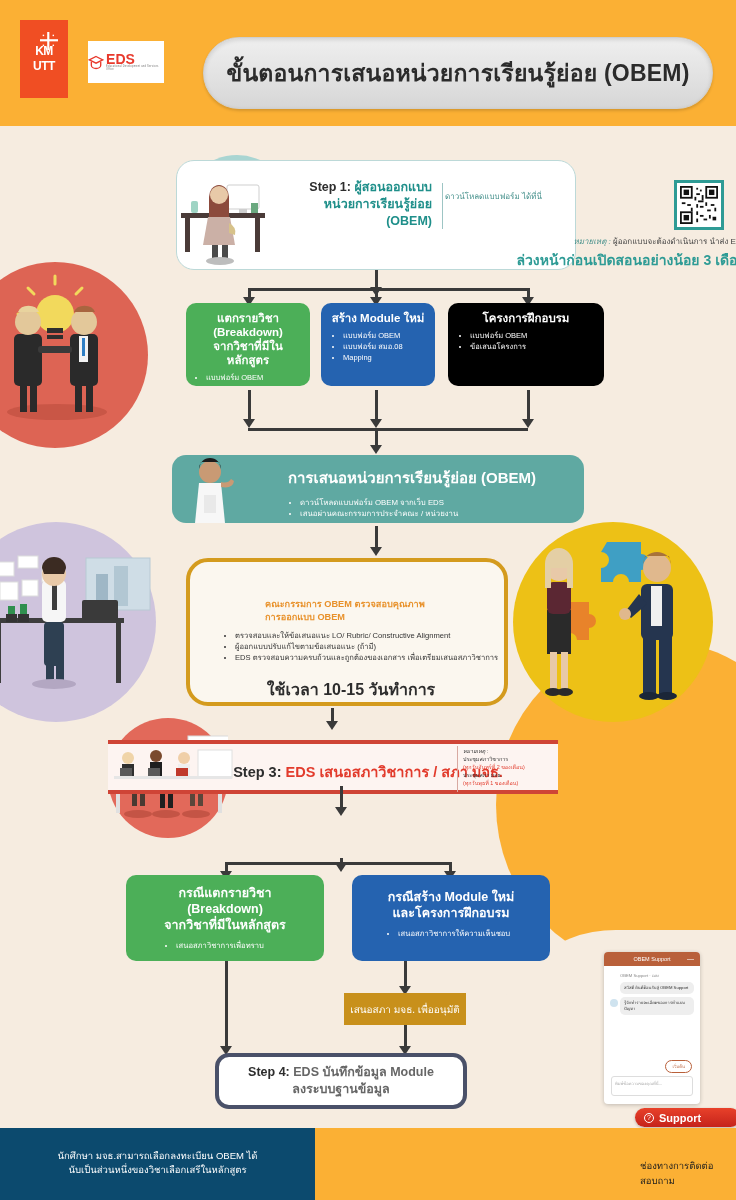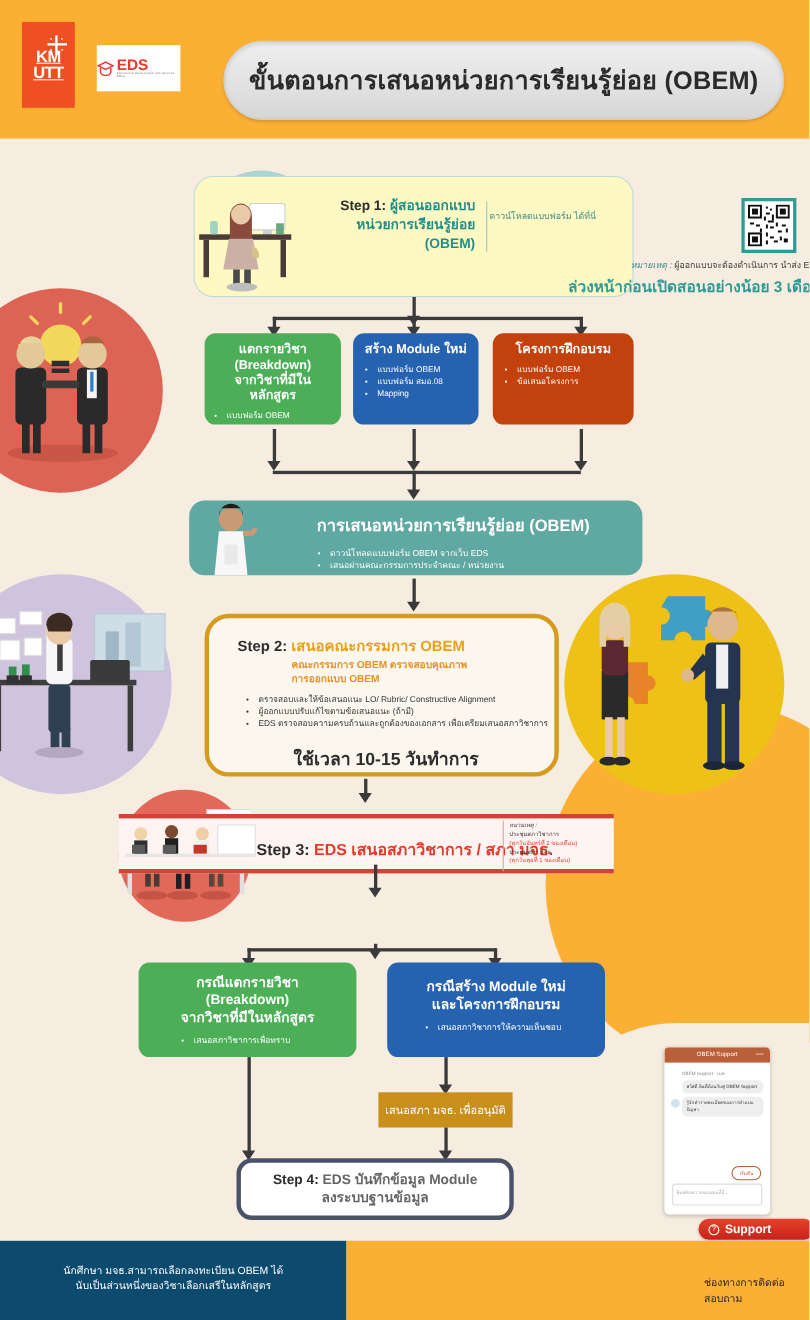--- a/index.html
+++ b/index.html
@@ -22,8 +22,8 @@
     background: #f04e23; display: flex; align-items: center; justify-content: center;
   }
   .kmutt-txt {
-    color: #fff; font-weight: bold; font-size: 15px; line-height: 15px;
-    letter-spacing: -0.5px; text-align: center; position: relative; text-decoration: underline;
+    color: #fff; font-weight: bold; font-size: 12px; line-height: 15px;
+    letter-spacing: -0.5px; text-align: center; position: relative;
   }
   .kmutt-cross { position: absolute; right: -3px; top: -12px; width: 18px; height: 18px; }
   .eds-logo {

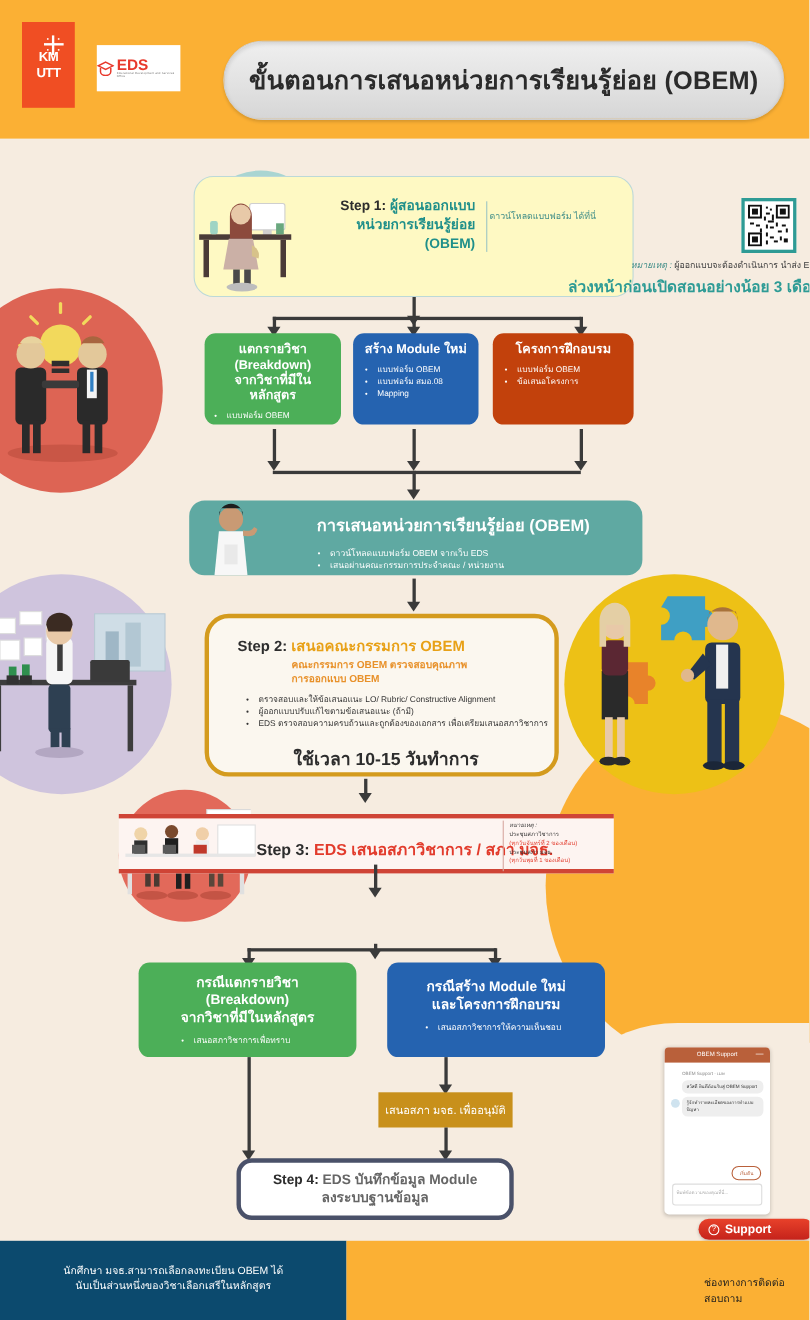--- a/index.html
+++ b/index.html
@@ -71,7 +71,7 @@
   
   .step1 {
     position: absolute; left: 176px; top: 160px; width: 400px; height: 110px;
-    background: #fef9c3; border: 1px solid #bcd9d8; border-radius: 18px;
+    background: #ffffff; border: 1px solid #bcd9d8; border-radius: 18px;
   }
   .step1-person { position: absolute; left: 4px; top: 6px; width: 84px; height: 100px; }
   .step1-label { position: absolute; left: 85px; top: 18px; width: 170px; text-align: right; }

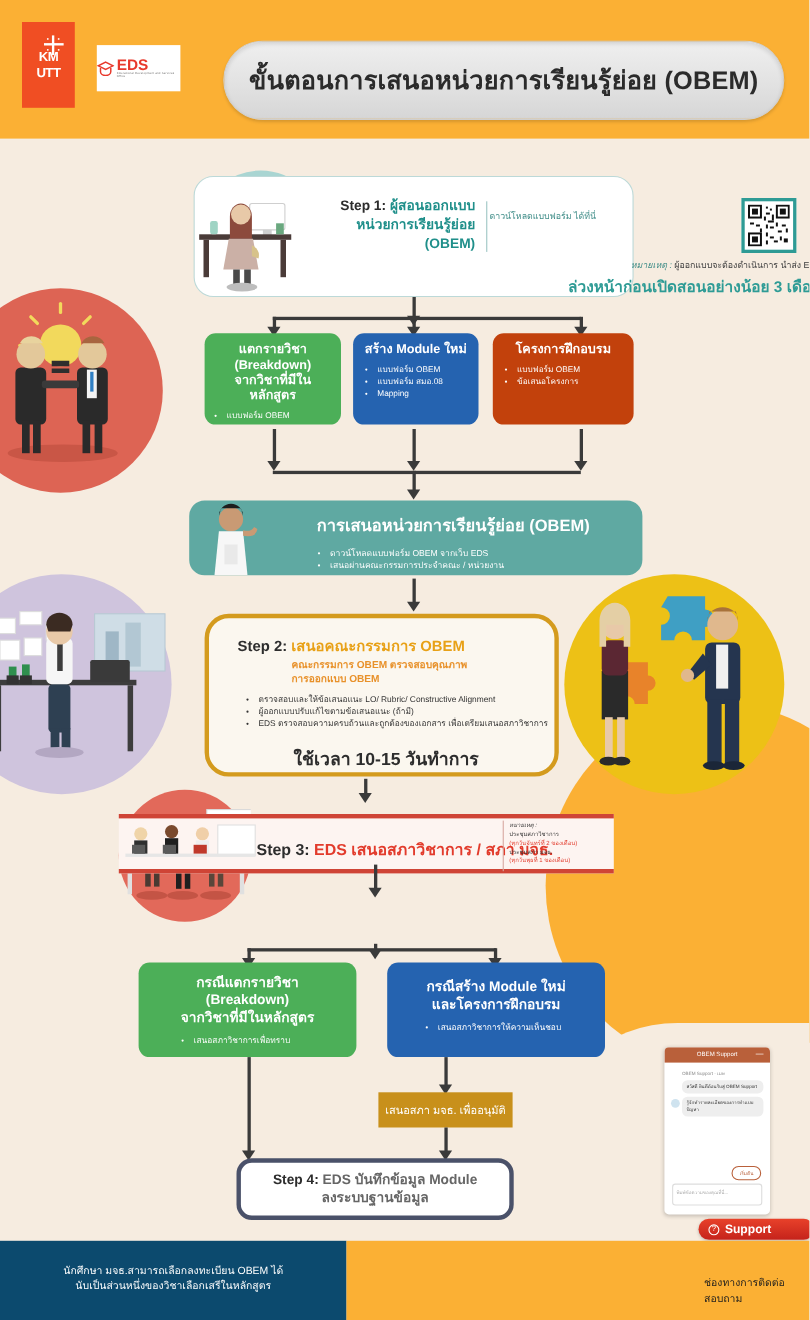--- a/index.html
+++ b/index.html
@@ -92,7 +92,7 @@
   .card { position: absolute; top: 0; border-radius: 10px; padding: 8px 8px 6px; color: #fff; }
   .card.green { left: 0; width: 124px; height: 83px; background: #4caf58; }
   .card.blue1 { left: 135px; width: 114px; height: 83px; background: #2563b0; }
-  .card.blue2 { left: 262px; width: 128px; height: 83px; background: #c2410c; }
+  .card.blue2 { left: 262px; width: 156px; height: 83px; background: #000000; }
   .card h4 { font-size: 11.5px; text-align: center; font-weight: bold; line-height: 14px; }
   .card ul { margin: 5px 0 0 14px; }
   .card li { font-size: 7.5px; line-height: 11px; list-style: disc; }

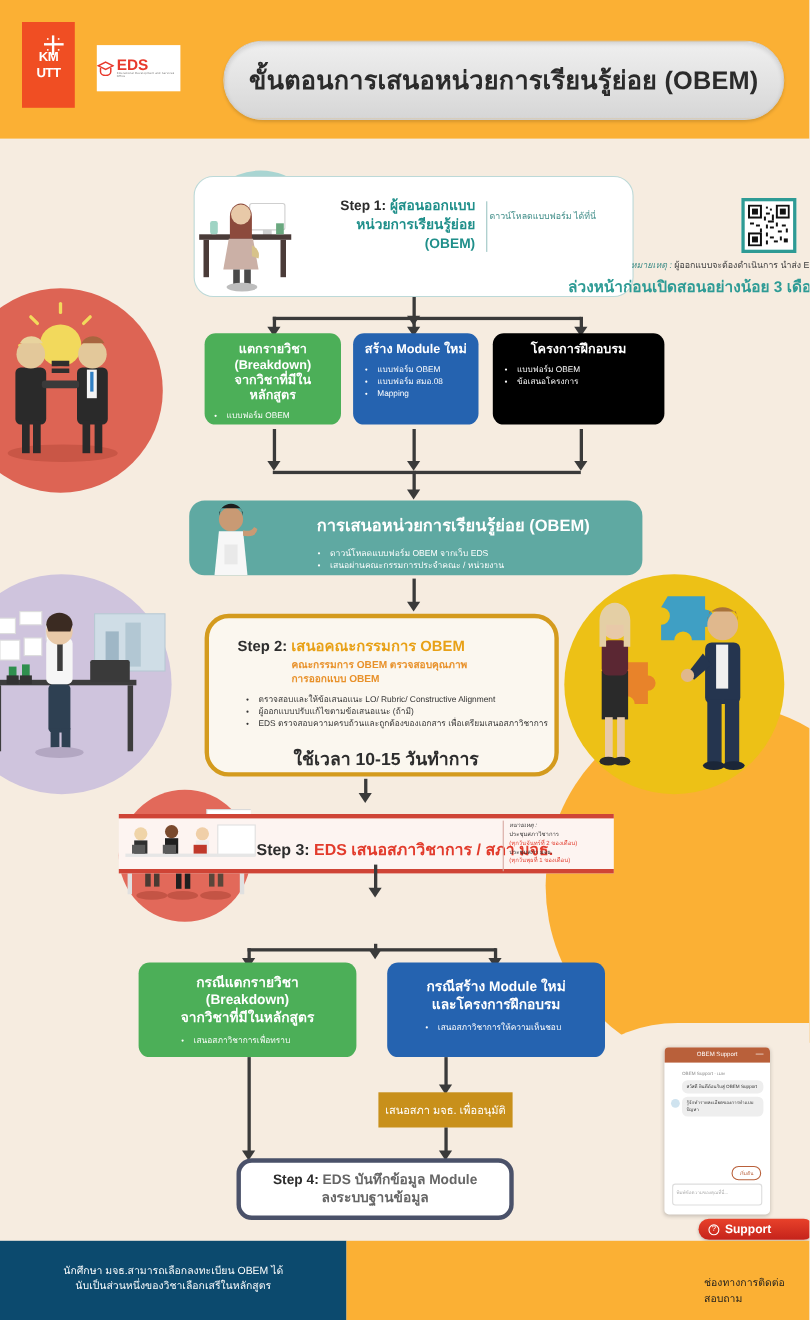--- a/index.html
+++ b/index.html
@@ -507,8 +507,6 @@
   <div class="arrow" style="left:375px;top:526px;height:22px;"></div>
 
   <div class="step2">
-    <div class="hd"><span>Step 2:</span>
-      <i>เสนอคณะกรรมการ OBEM</i></div>
     <div class="sub">
       <div>คณะกรรมการ OBEM ตรวจสอบคุณภาพ</div>
       <div>การออกแบบ OBEM</div>

